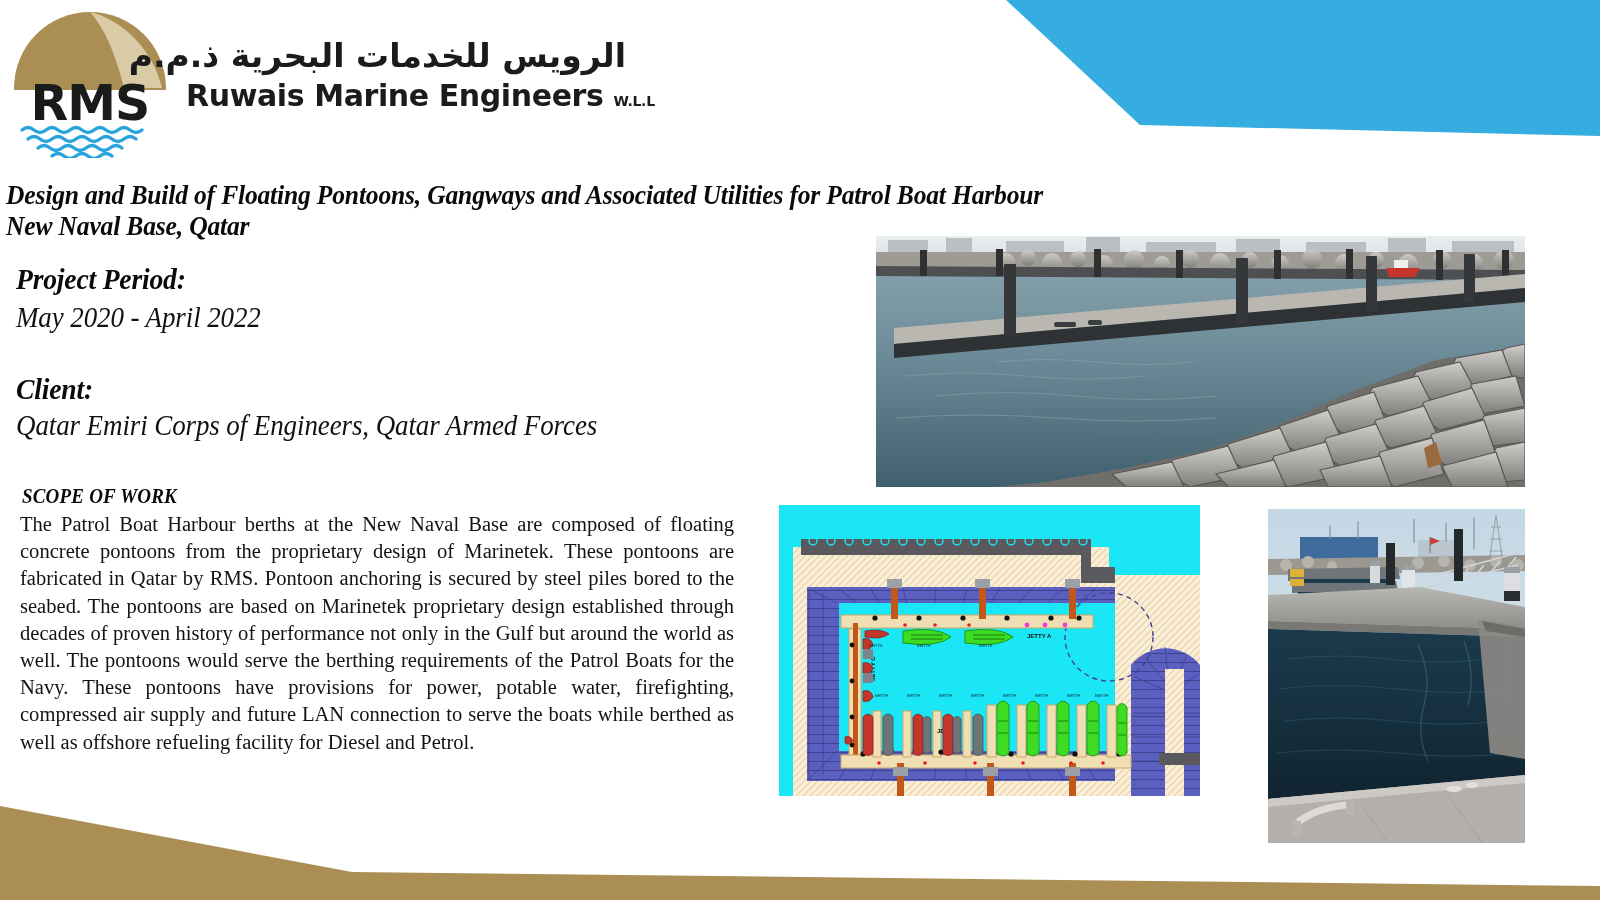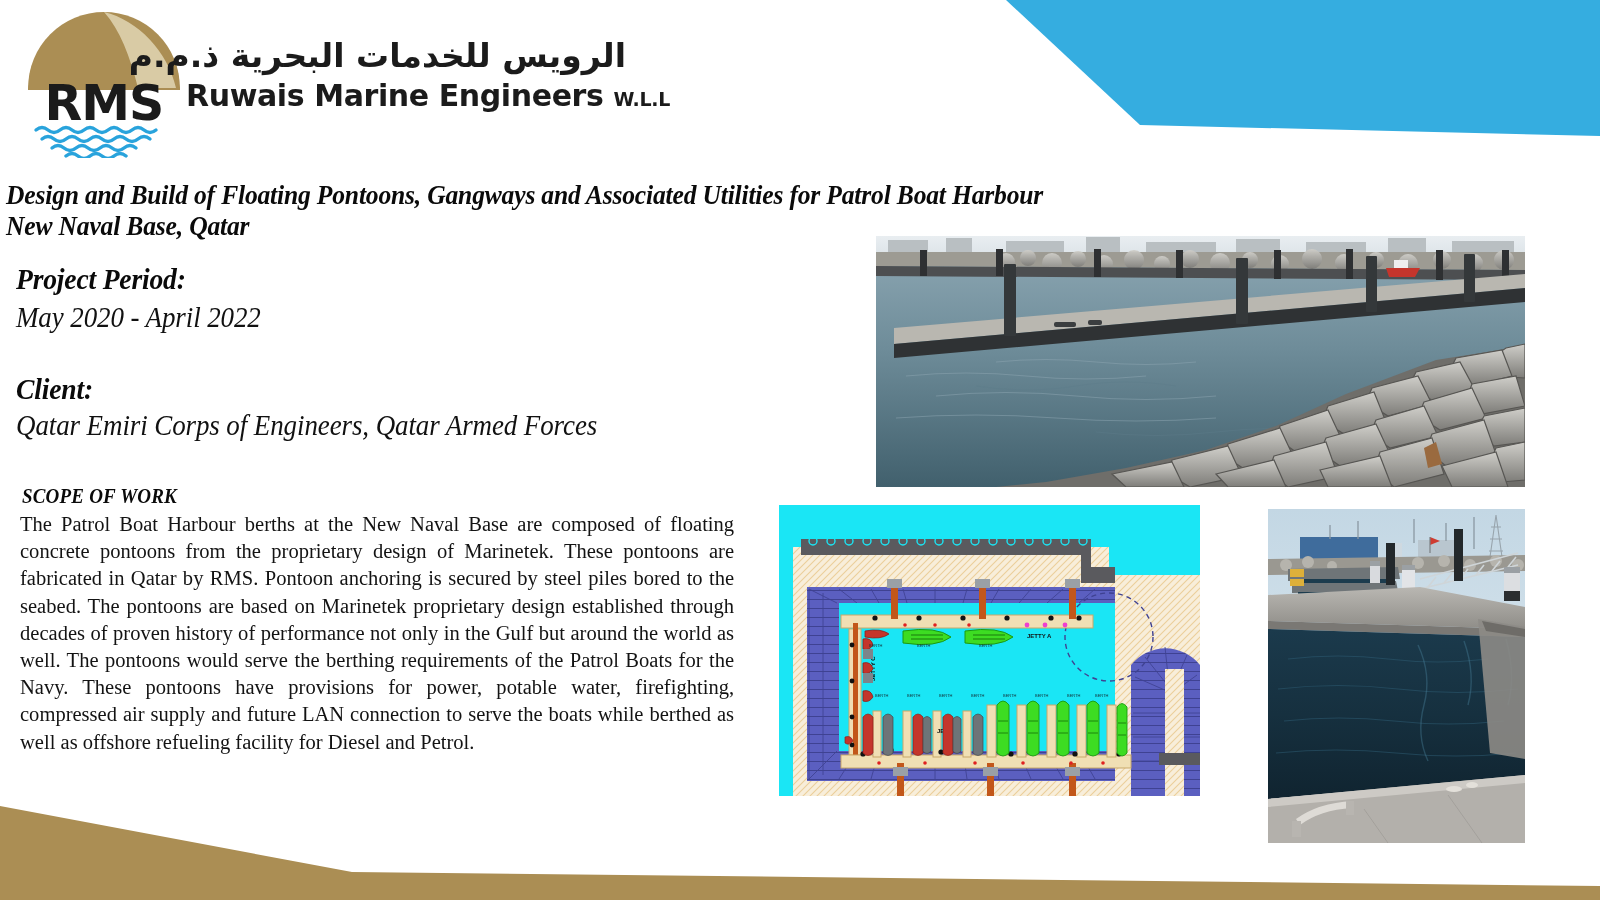--- a/index.html
+++ b/index.html
@@ -16,7 +16,7 @@
   .deco-teal,.deco-tan{position:absolute;left:0;top:0;width:1600px;height:900px;pointer-events:none;}
 
   
-  .logo{position:absolute;left:18px;top:8px;width:172px;height:150px;text-align:right;}
+  .logo{position:absolute;left:4px;top:8px;width:172px;height:150px;text-align:right;}
   .logo-text{position:absolute;left:186px;top:38px;width:440px;height:100px;}
   .logo-ar{
     font-family:"DejaVu Sans", sans-serif;

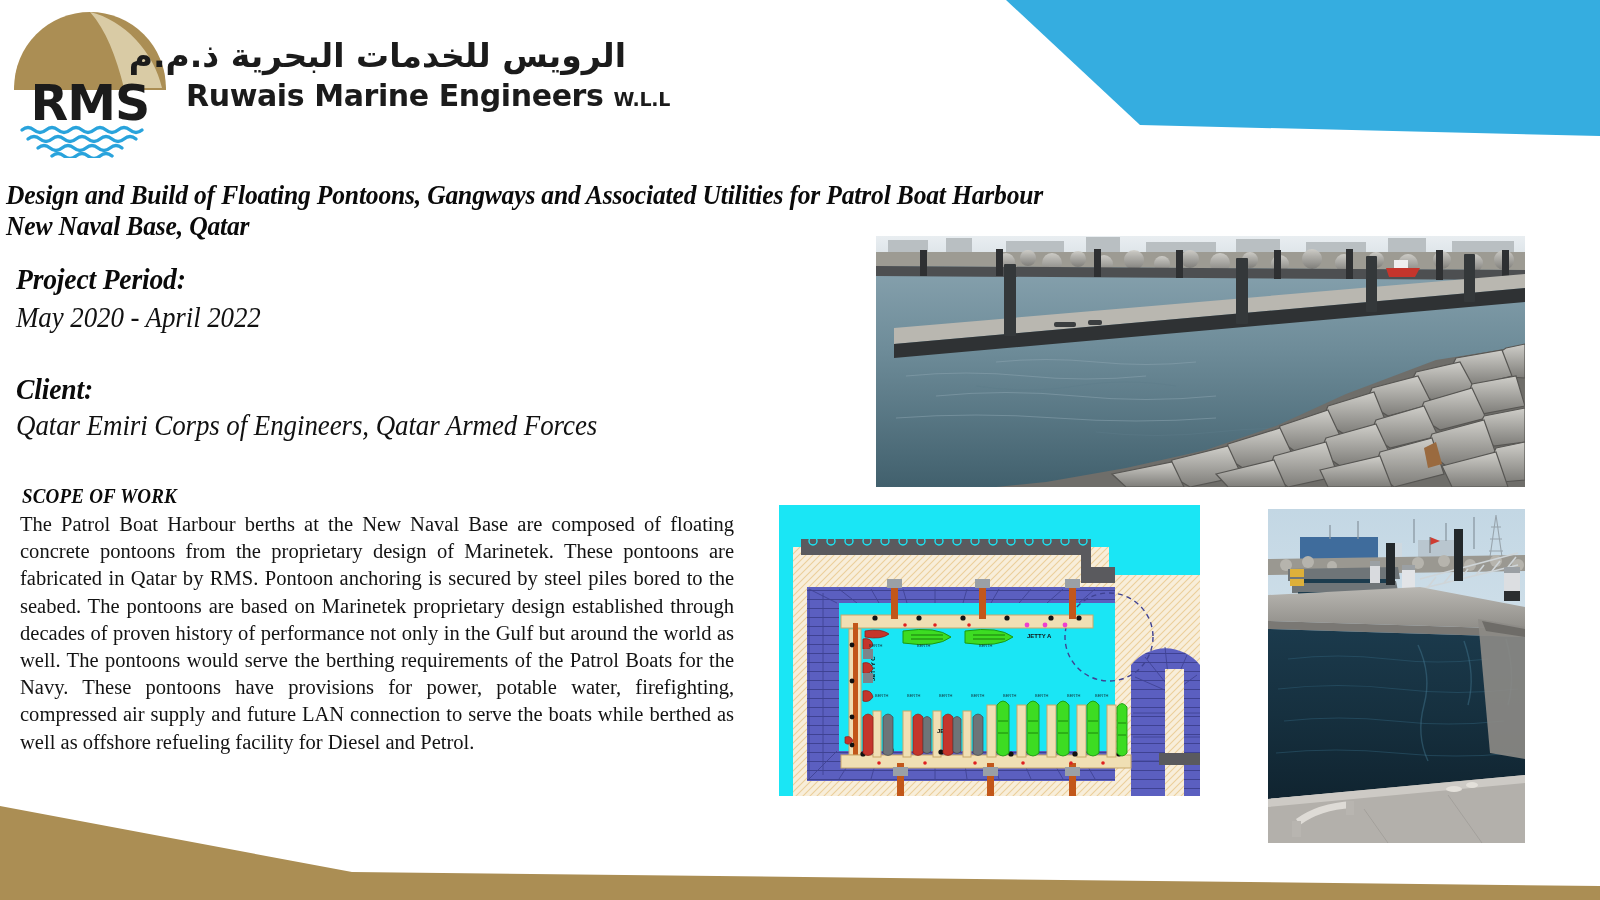--- a/index.html
+++ b/index.html
@@ -29,7 +29,7 @@
     font-size:30px;font-weight:700;color:#1b1b1b;
     letter-spacing:-0.4px;white-space:nowrap;margin-top:4px;
   }
-  .logo-en .wll{font-size:19px;font-weight:700;letter-spacing:-0.3px;}
+  .logo-en .wll{font-size:14px;font-weight:700;letter-spacing:-0.3px;}
 
   
   .proj-title{

